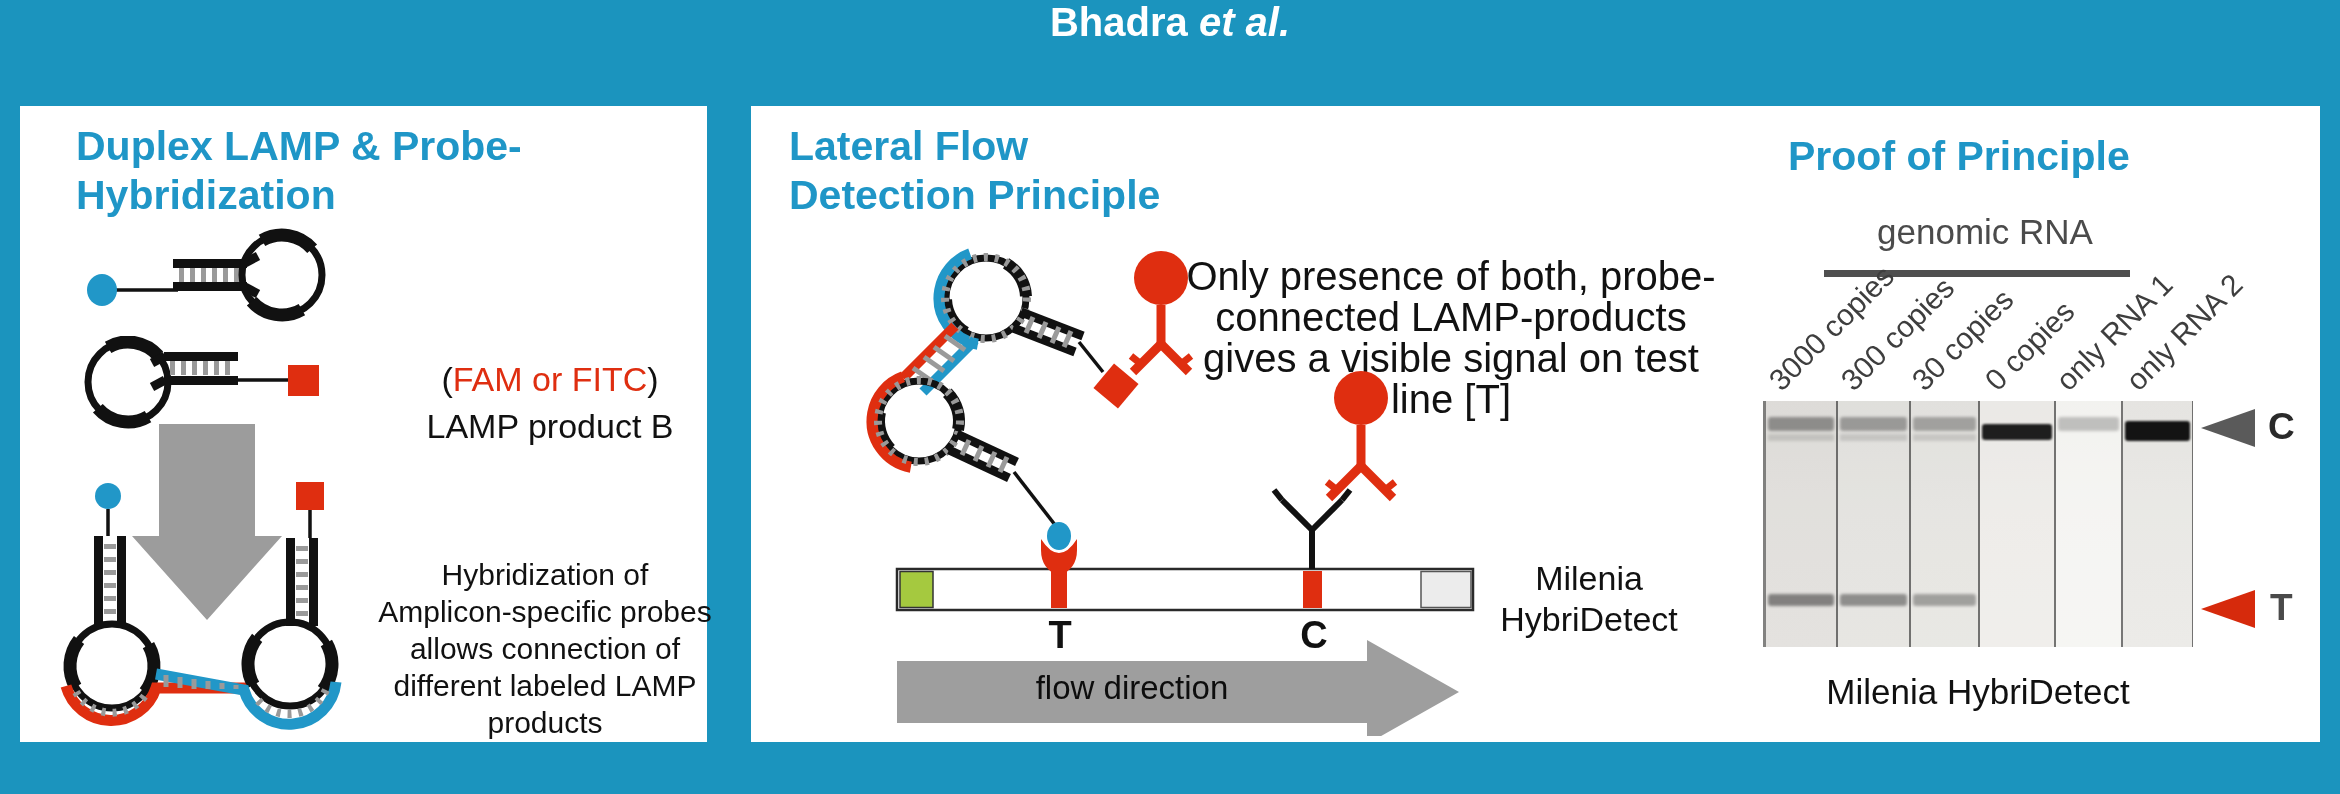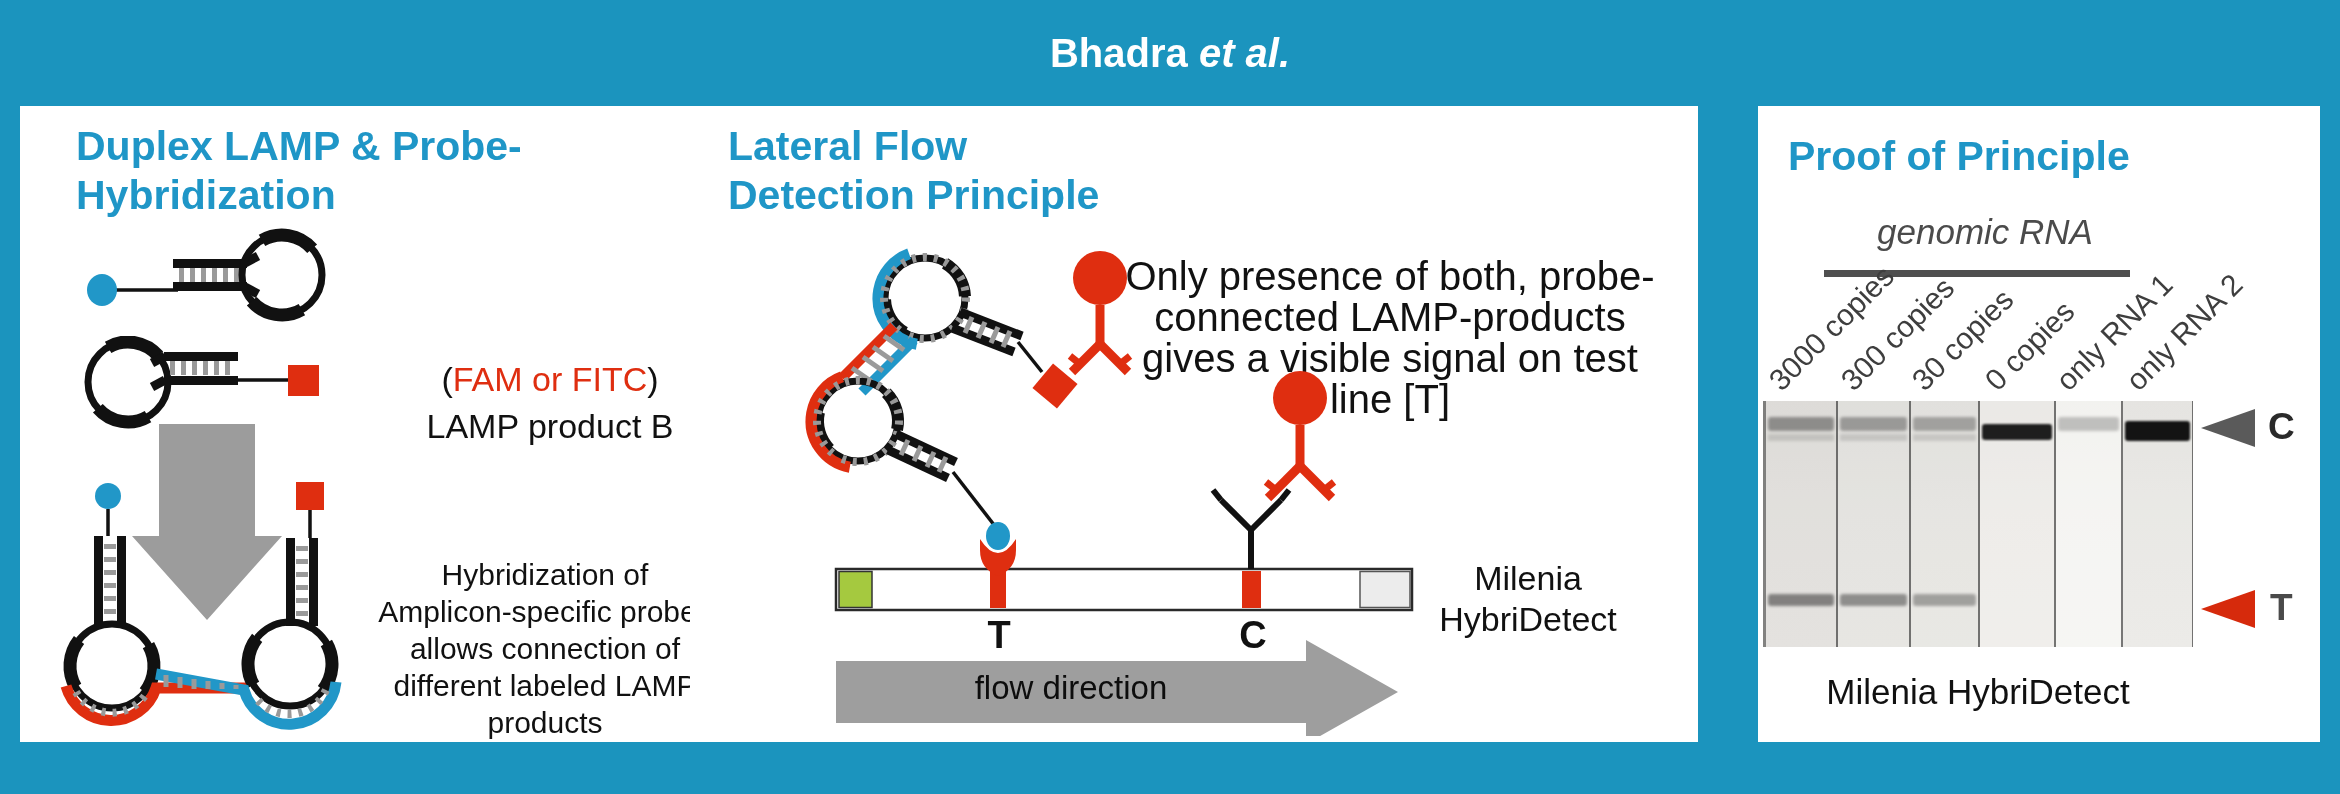--- a/index.html
+++ b/index.html
@@ -15,7 +15,7 @@
   }
   .hdr{
     position:absolute; left:0; top:0; width:2340px; height:106px;
-    display:flex; align-items:center; justify-content:center;
+    display:flex; justify-content:center;
     color:#fff; font-size:40px; font-weight:bold; white-space:pre;
   }
   .hdr em{font-style:italic;}

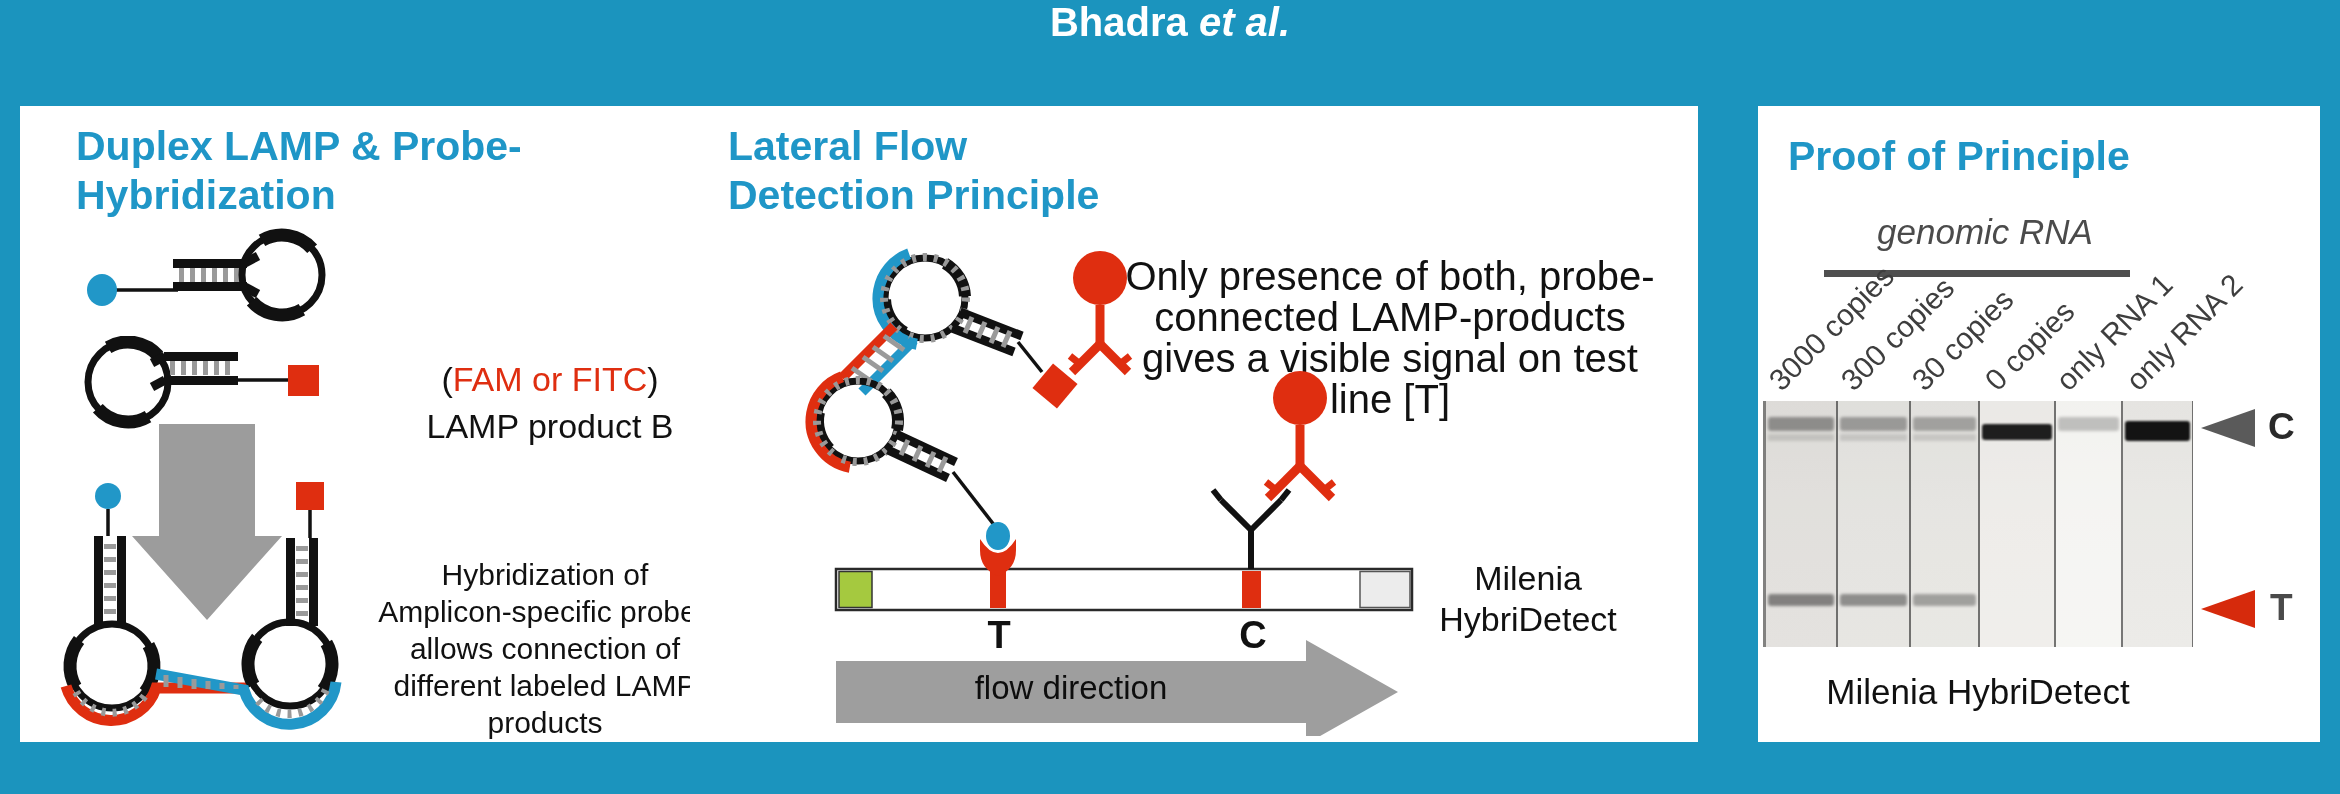--- a/index.html
+++ b/index.html
@@ -21,7 +21,7 @@
   .hdr em{font-style:italic;}
   .panel{position:absolute; top:106px; height:636px; background:#ffffff;}
   .p1{left:20px; width:687px;}
-  .p2{left:690px; width:1008px;padding-left:17px;}
+  .p2{left:751px; width:1008px;padding-left:17px;}
   .p3{left:1758px; width:562px;}
   h2{
     position:absolute; color:var(--title-blue);

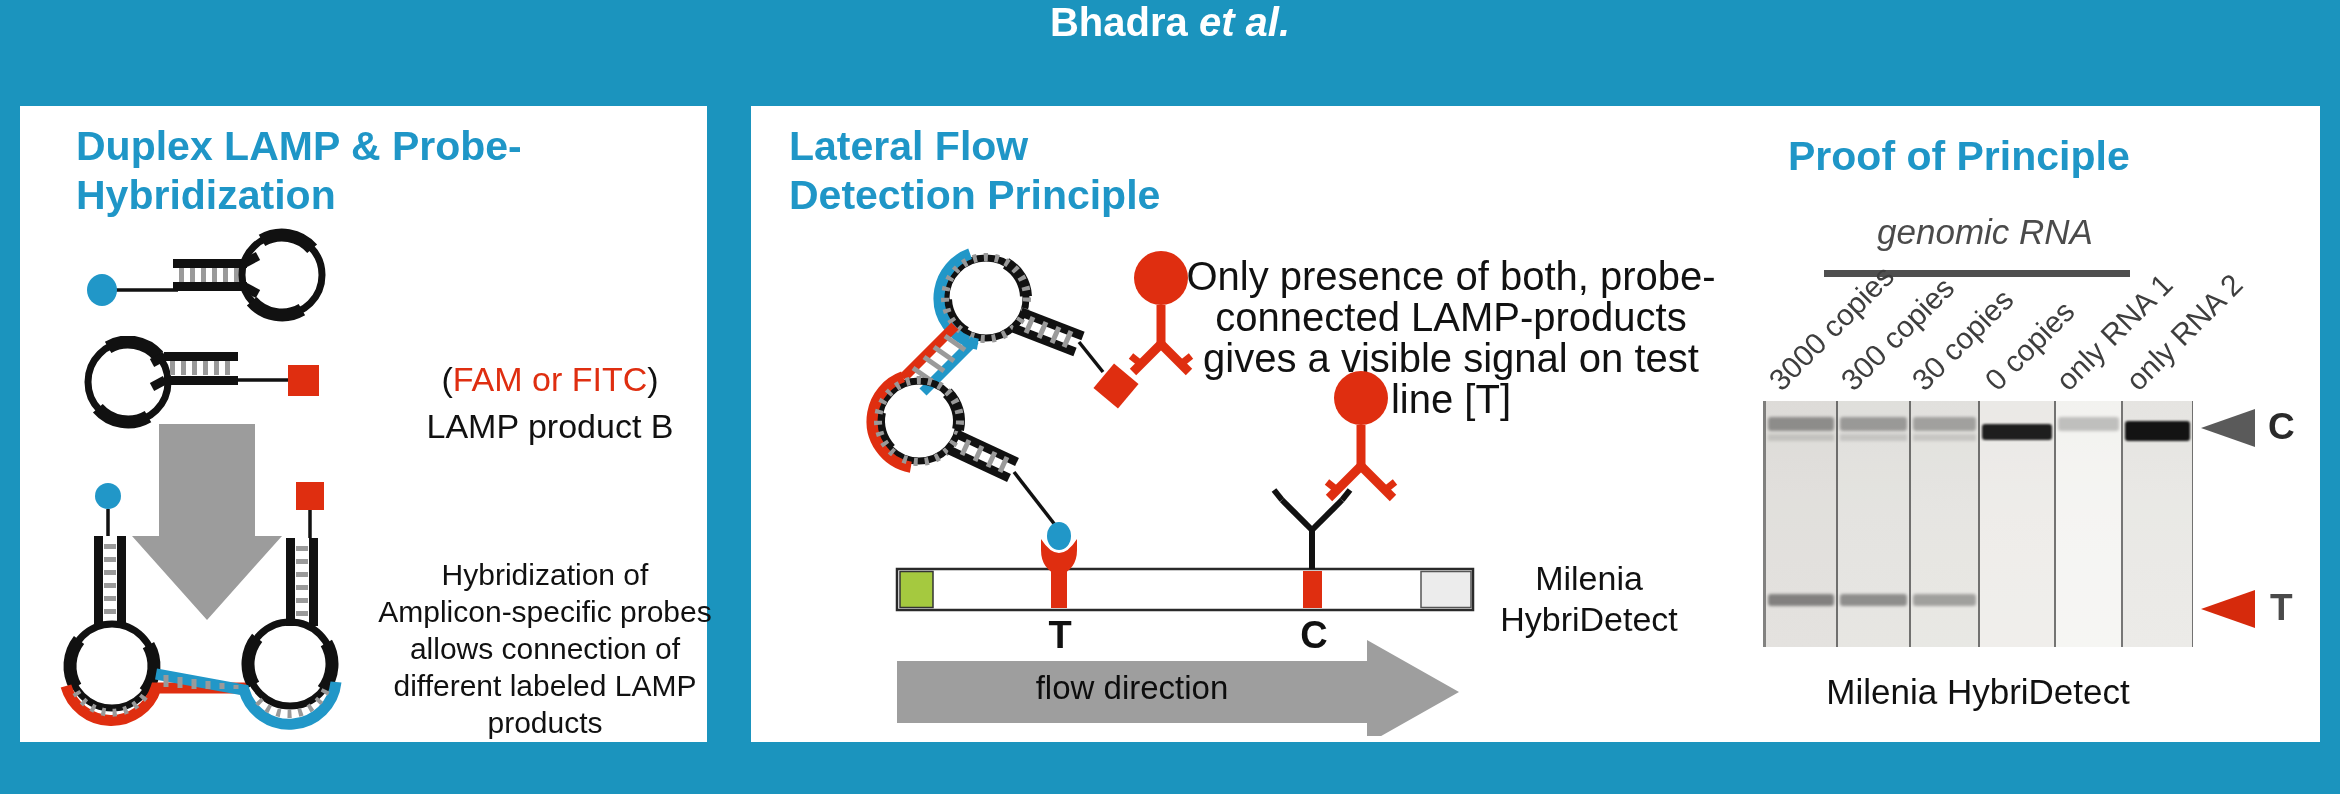--- a/index.html
+++ b/index.html
@@ -41,7 +41,7 @@
   .flow-label{font-size:33px; color:#0d0d0d;}
   .brand{font-size:34px; line-height:41px; color:#111;}
   
-  .group-label{font-size:35px; color:#4b4b4b;font-style:italic;}
+  .group-label{font-size:35px; color:#4b4b4b;}
   .group-line{background:#4f4f4f; height:7px;}
   .lane-label{
     font-size:30px; color:#3e3e3e; white-space:nowrap; height:32px;

